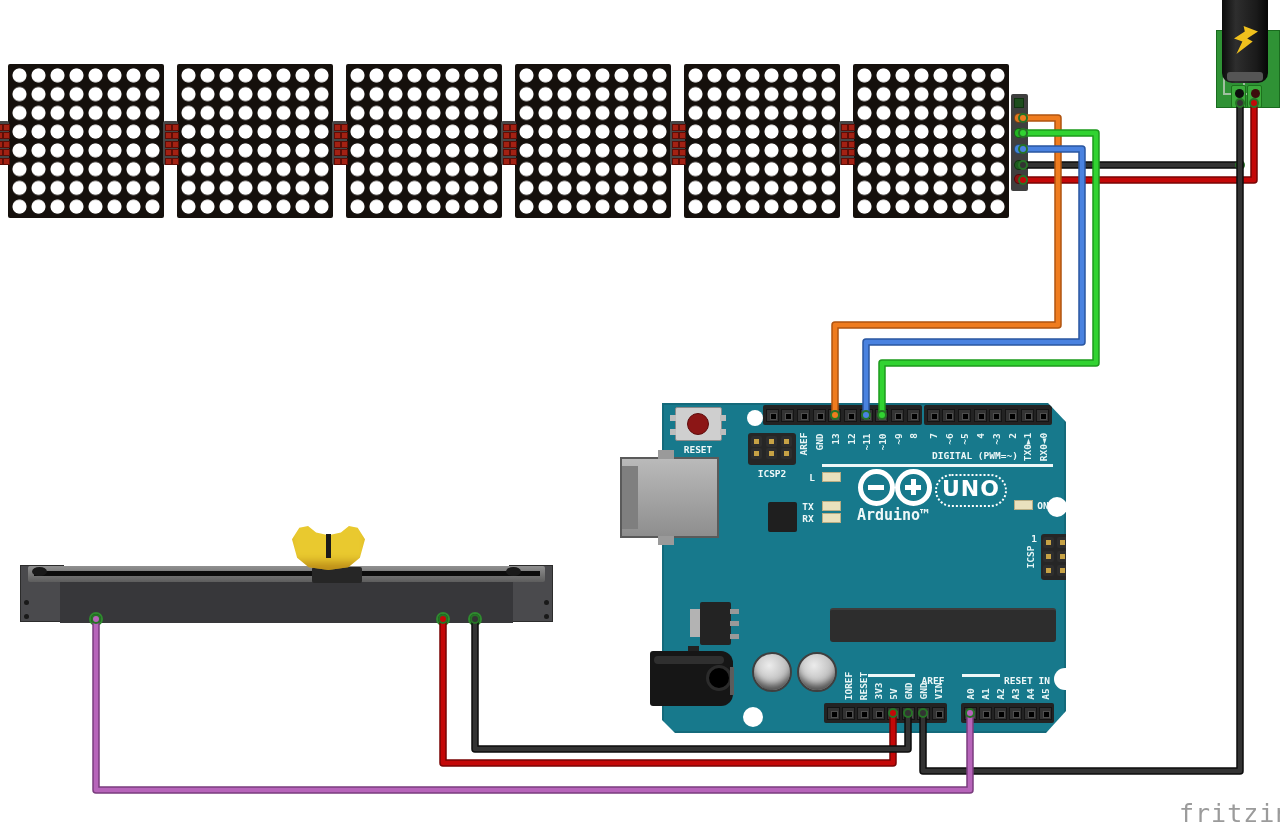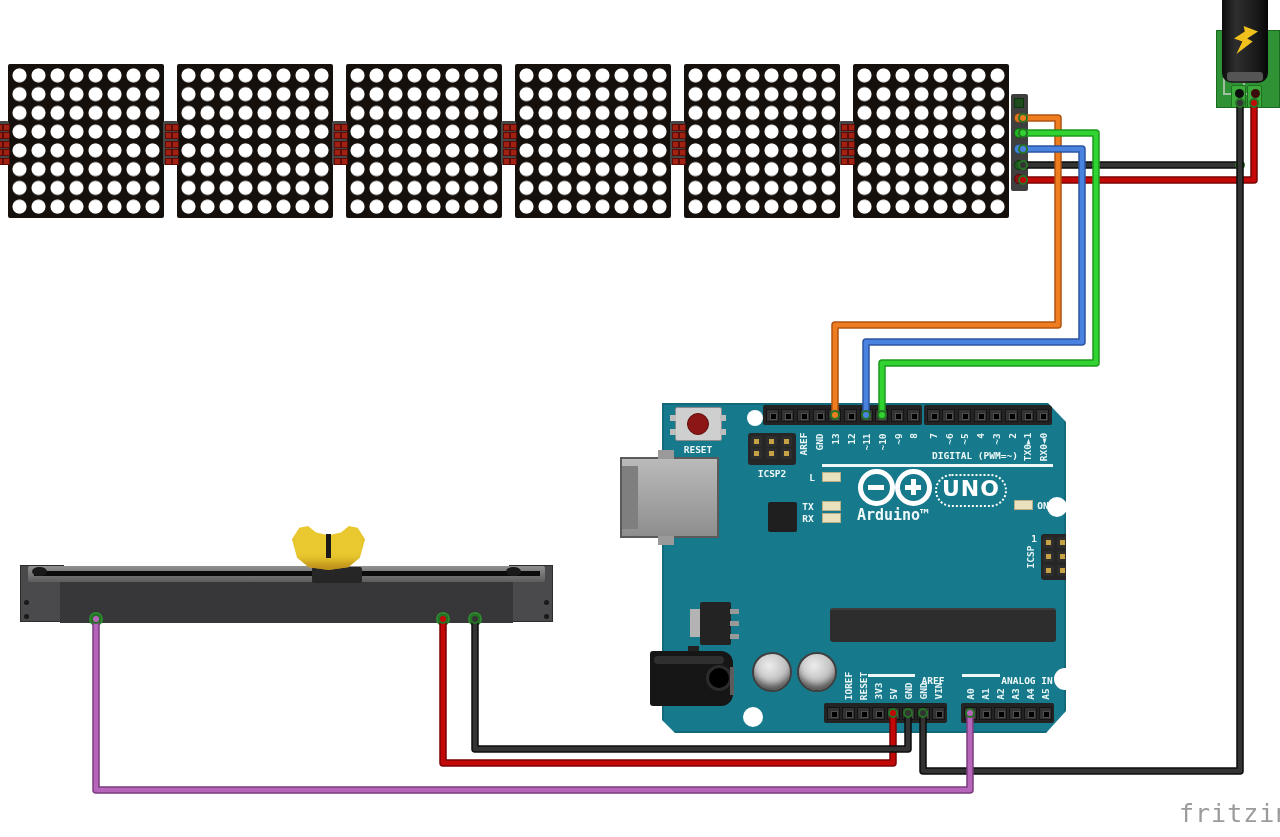--- a/index.html
+++ b/index.html
@@ -204,7 +204,7 @@
     <div class="sline" style="left:206px;top:271px;width:47px;"></div>
     <div class="hcap" style="left:271px;top:277px;">AREF</div>
     <div class="sline" style="left:300px;top:271px;width:38px;"></div>
-    <div class="hcap" style="left:365px;top:277px;">ANALOG IN</div>
+    <div class="hcap" style="left:365px;top:277px;">RESET IN</div>
 
     <div class="led" style="left:160px;top:69px;"></div>
     <div class="hcap" style="left:150px;top:74px;">L</div>

